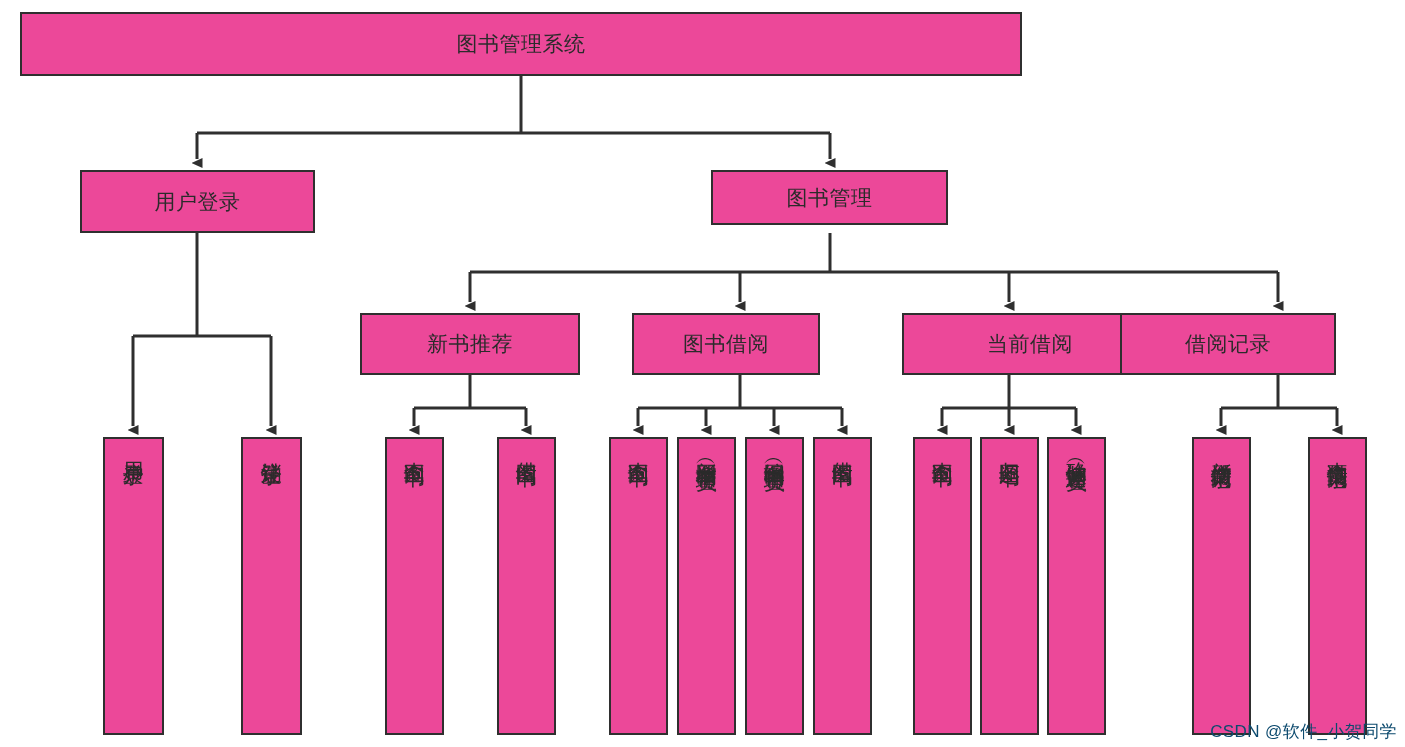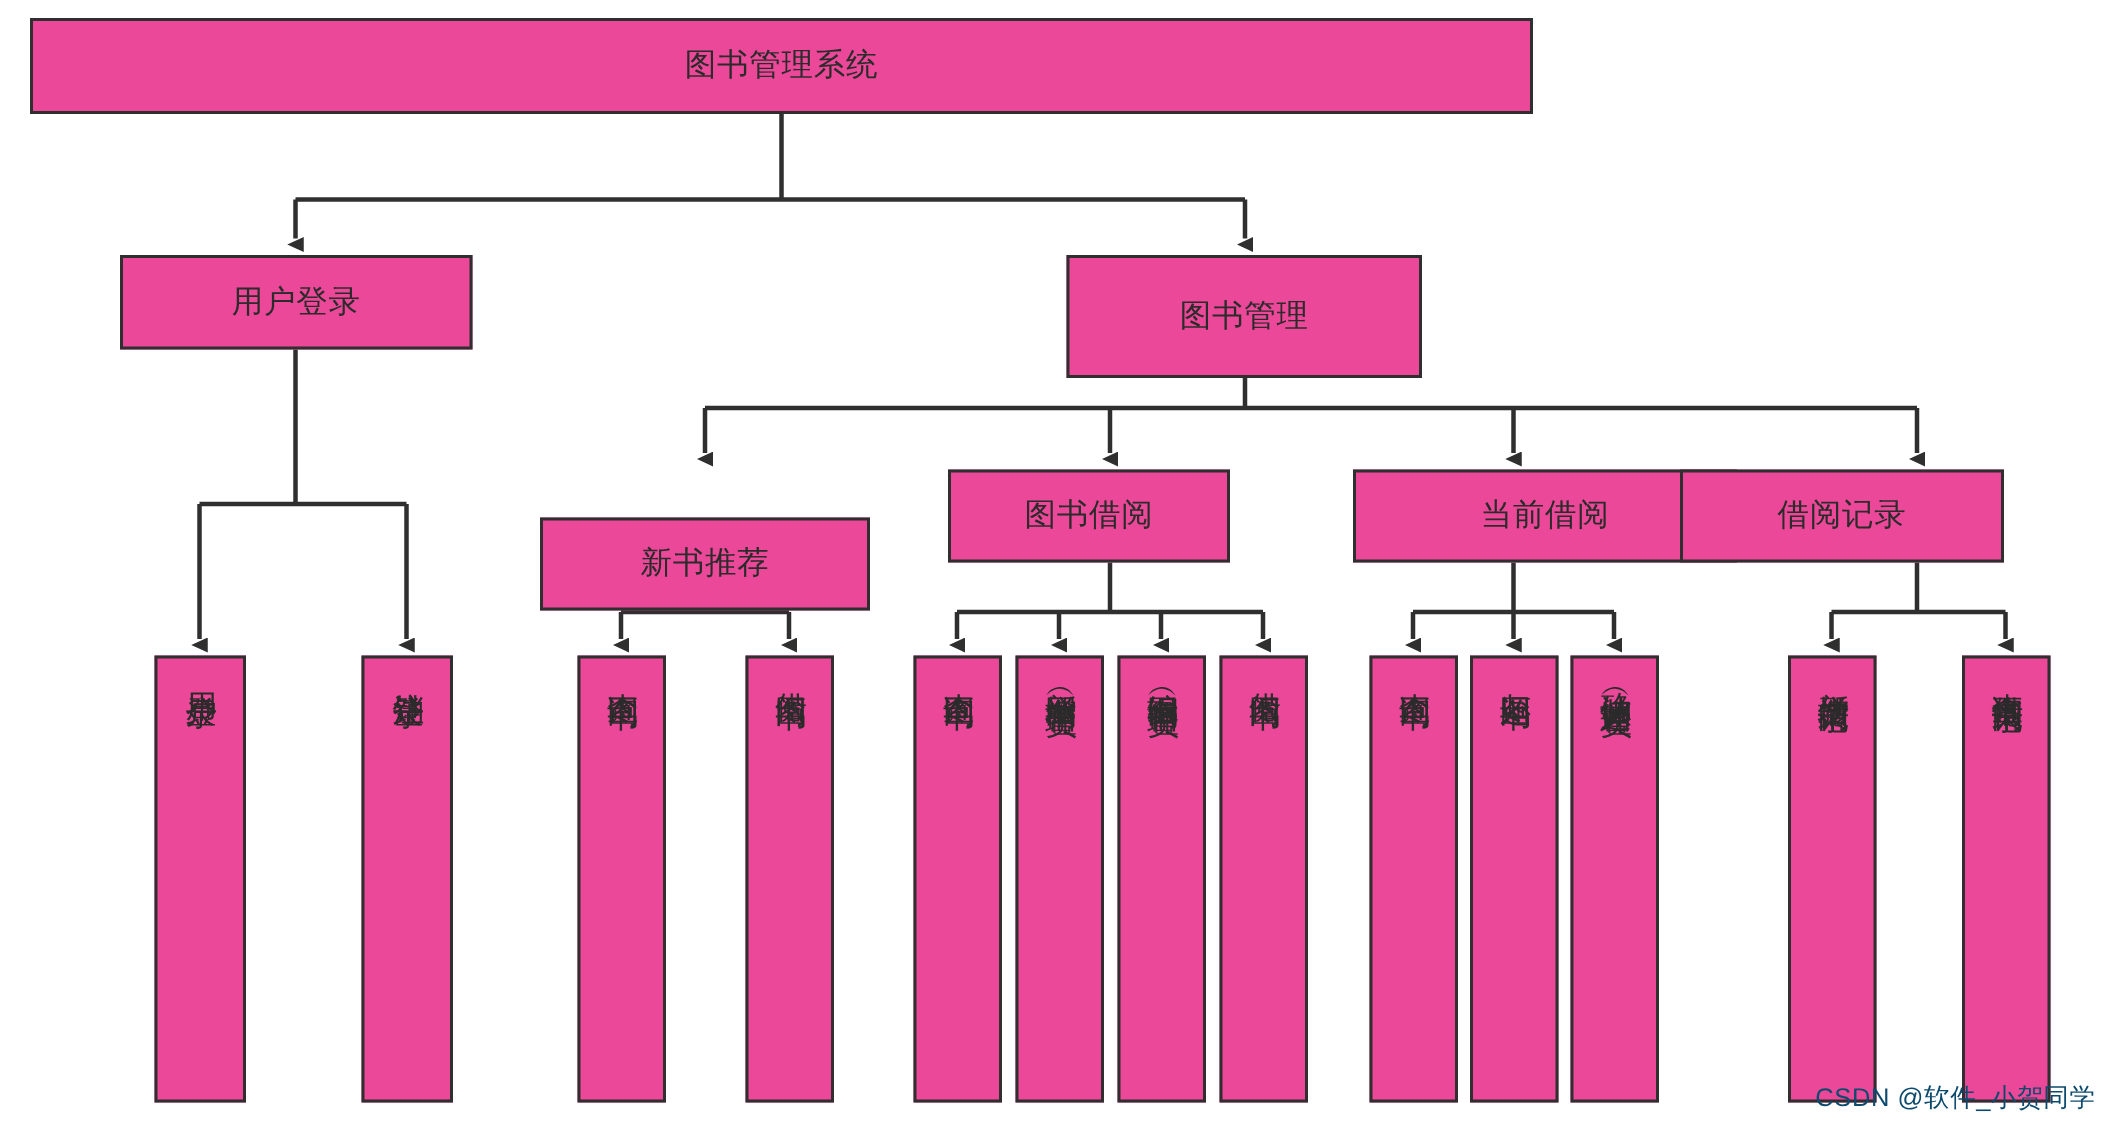--- a/index.html
+++ b/index.html
@@ -140,7 +140,7 @@
     <span class="node-label">用户登录</span>
   </div>
 
-  <div class="node h-node" style="left:711px; top:170px; width:237px; height:82px;">
+  <div class="node h-node" style="left:711px; top:170px; width:237px; height:55px;">
     <span class="node-label">图书管理</span>
   </div>
 

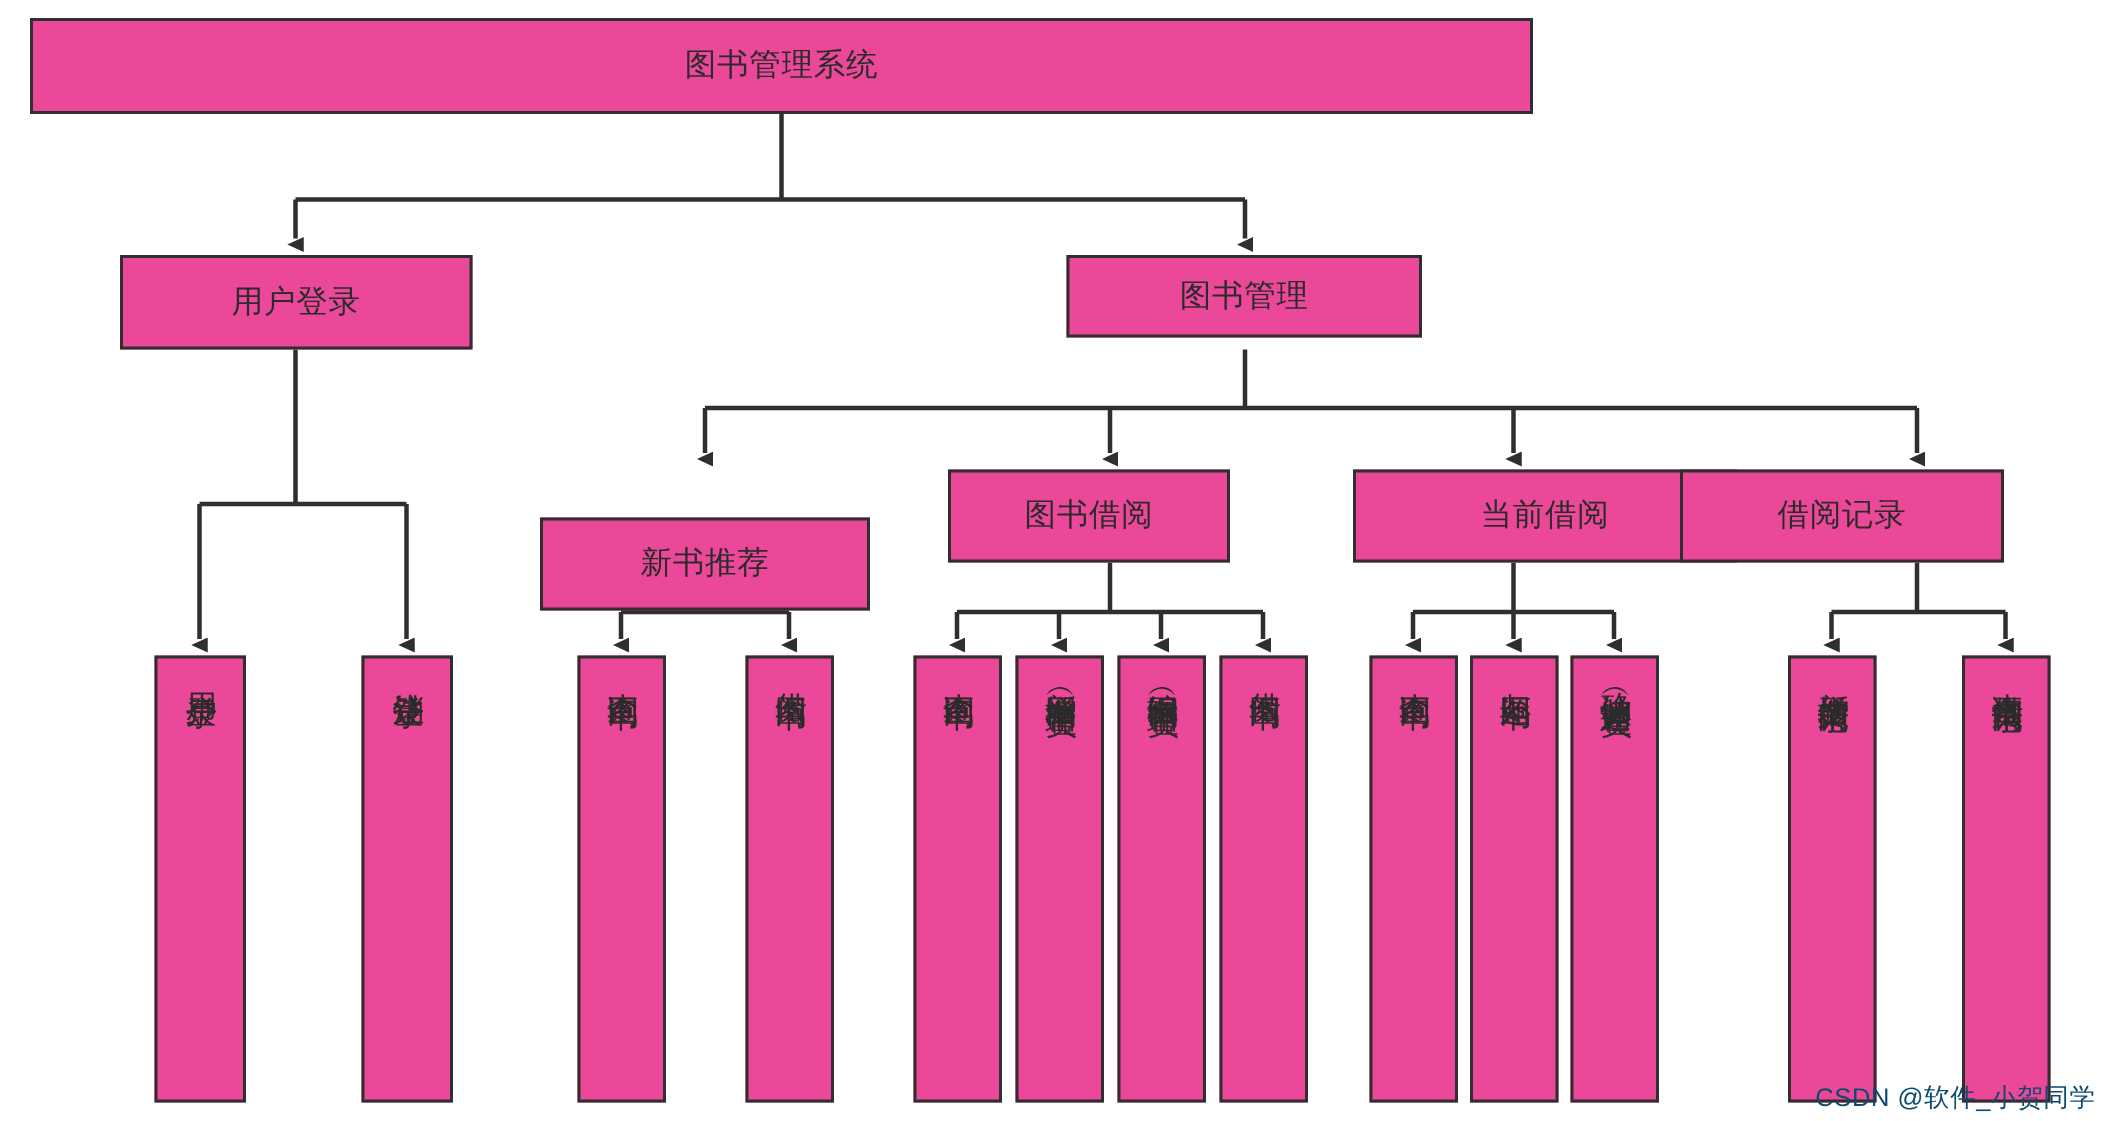--- a/index.html
+++ b/index.html
@@ -144,7 +144,7 @@
     <span class="node-label">图书管理</span>
   </div>
 
-  <div class="node h-node" style="left:360px; top:313px; width:220px; height:62px;margin-top:32px;">
+  <div class="node h-node" style="left:360px; top:313px; width:220px; height:62px;">
     <span class="node-label">新书推荐</span>
   </div>
 

